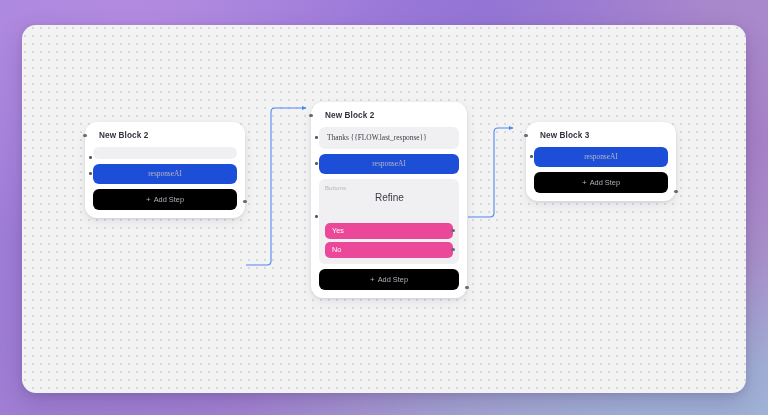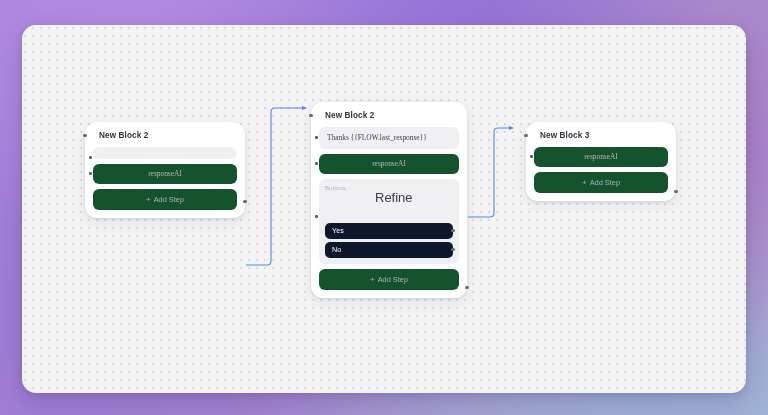--- a/index.html
+++ b/index.html
@@ -114,7 +114,7 @@
   .step-text { display: block; font-family: Liberation Serif, serif; }
 
   .step.muted {
-    background: #14532d;
+    background: #1d4ed8;
     text-align: center;
     color: #b6b6bf;
     padding: 5px 8px;

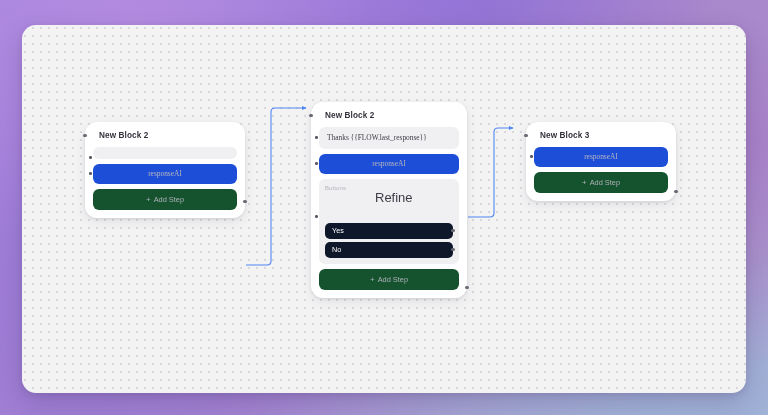--- a/index.html
+++ b/index.html
@@ -148,7 +148,7 @@
   .btn-choice:first-of-type { margin-top: 3px; }
 
   .add-step {
-    background: #14532d;
+    background: #000000;
     border: 1px dashed rgba(0,0,0,0.04);
     border-radius: 6px;
     text-align: center;

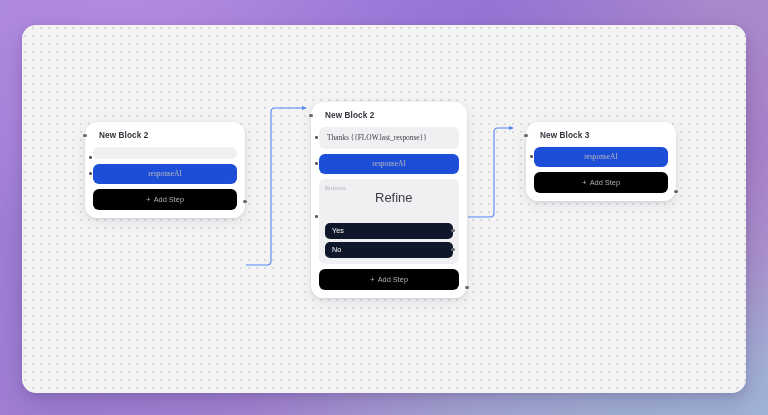--- a/index.html
+++ b/index.html
@@ -125,7 +125,7 @@
     padding: 5px 6px 6px 6px;
   }
   .step.buttons .sub {
-    font-size: 13px;
+    font-size: 10px;
     color: #3c3c46;
     line-height: 10px;
     margin-left: 2px;

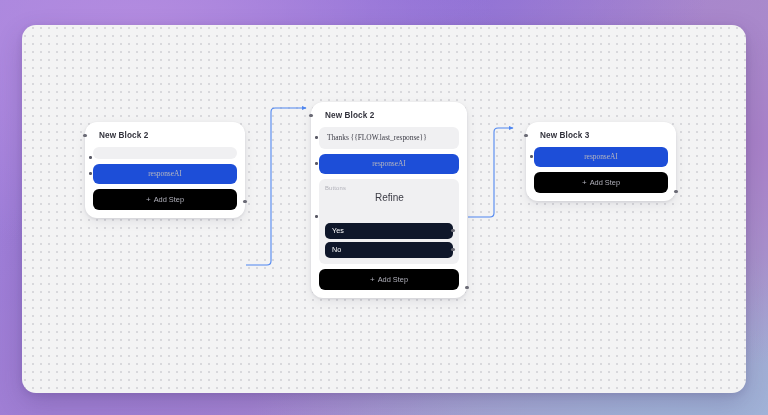--- a/index.html
+++ b/index.html
@@ -135,7 +135,7 @@
 
   .btn-choice {
     position: relative;
-    background: #0f172a;
+    background: #ec4899;
     color: #ffffff;
     border-radius: 5px;
     font-size: 7.2px;

